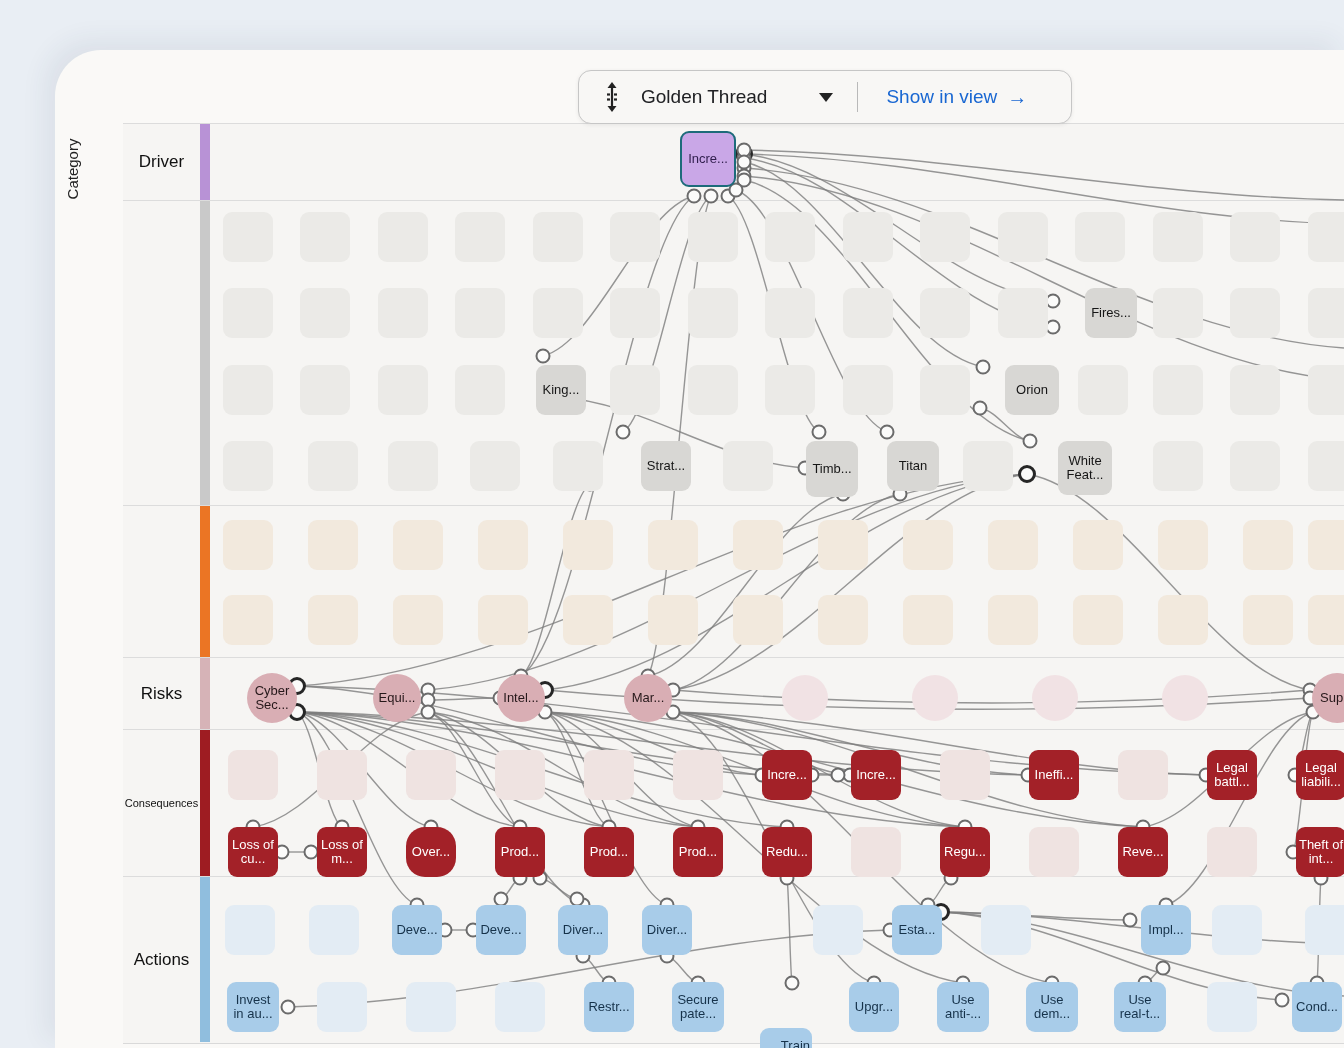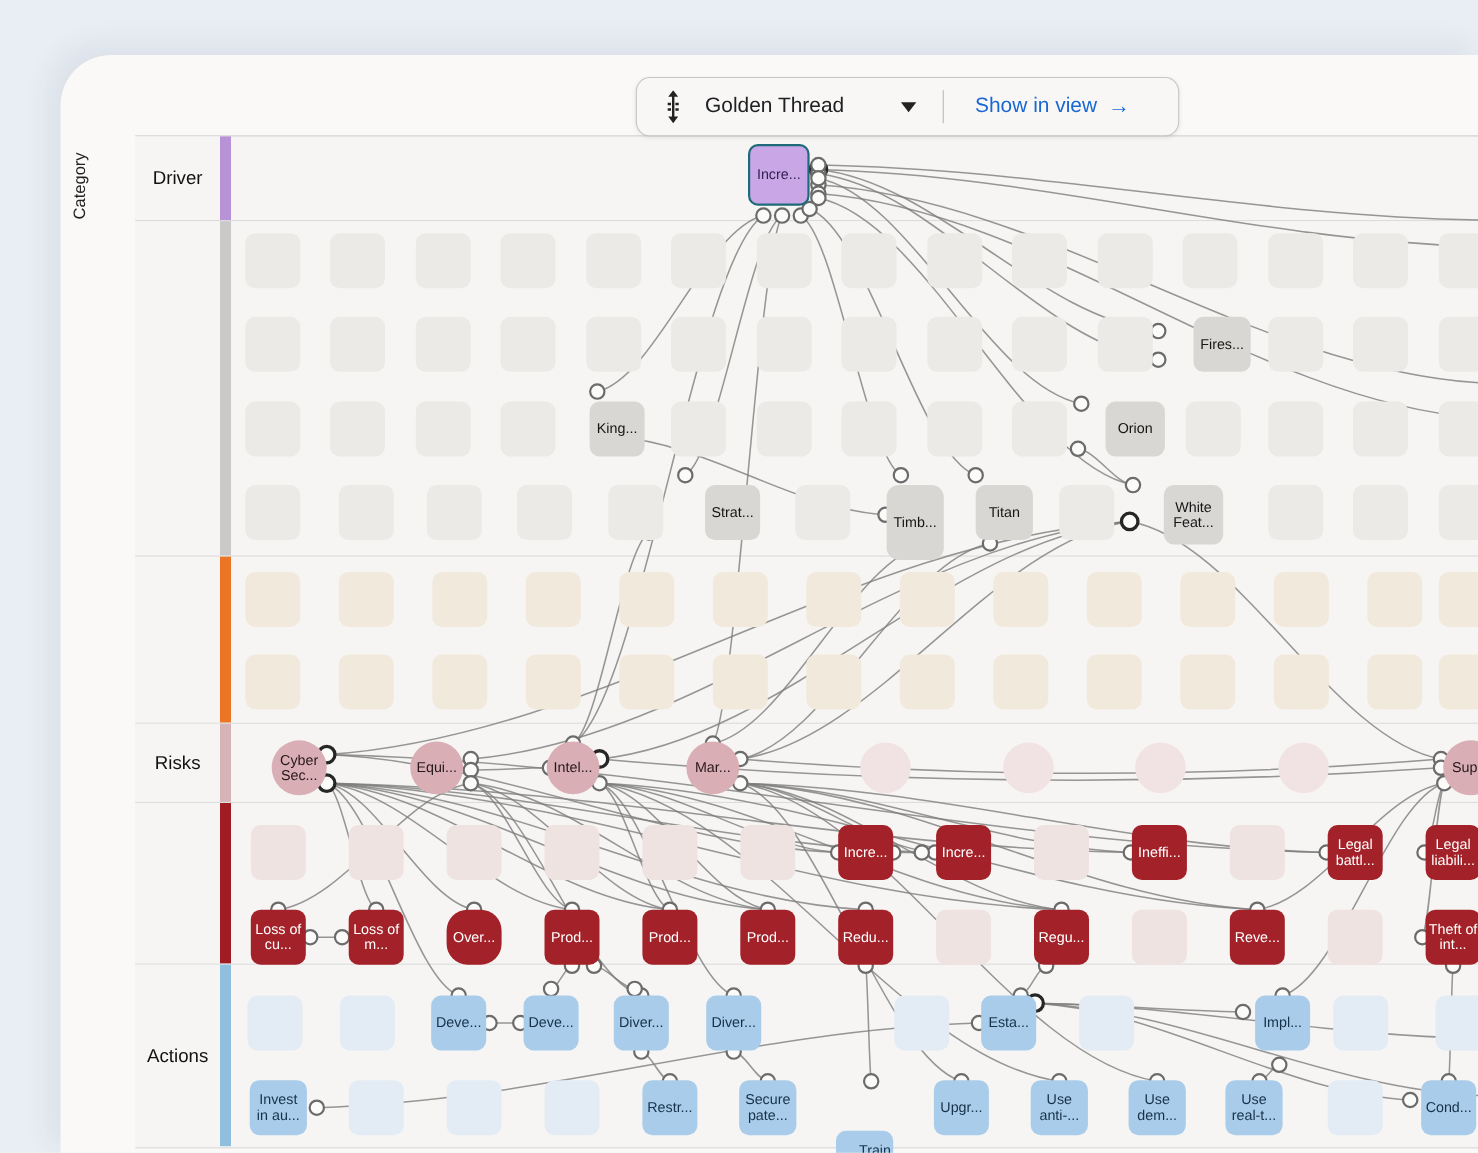--- a/index.html
+++ b/index.html
@@ -272,7 +272,7 @@
     <div class="node cat-projects active" style="left: 536px; top: 365px; width: 50px; height: 50px;">King...</div>
     <div class="node cat-projects active" style="left: 1005px; top: 365px; width: 54px; height: 50px;">Orion</div>
     <div class="node cat-projects active" style="left: 641px; top: 441px; width: 50px; height: 50px;">Strat...</div>
-    <div class="node cat-projects active" style="left: 806px; top: 441px; width: 52px; height: 68px; border-radius: 11px;">Timb...</div>
+    <div class="node cat-projects active" style="left: 806px; top: 441px; width: 52px; height: 56px;">Timb...</div>
     <div class="node cat-projects active" style="left: 887px; top: 441px; width: 52px; height: 50px;">Titan</div>
     <div class="node cat-projects active" style="left: 1058px; top: 441px; width: 54px; height: 54px;">White Feat...</div>
     <div class="node cat-projects faded" style="left: 223px; top: 212px; width: 50px; height: 50px;"></div>

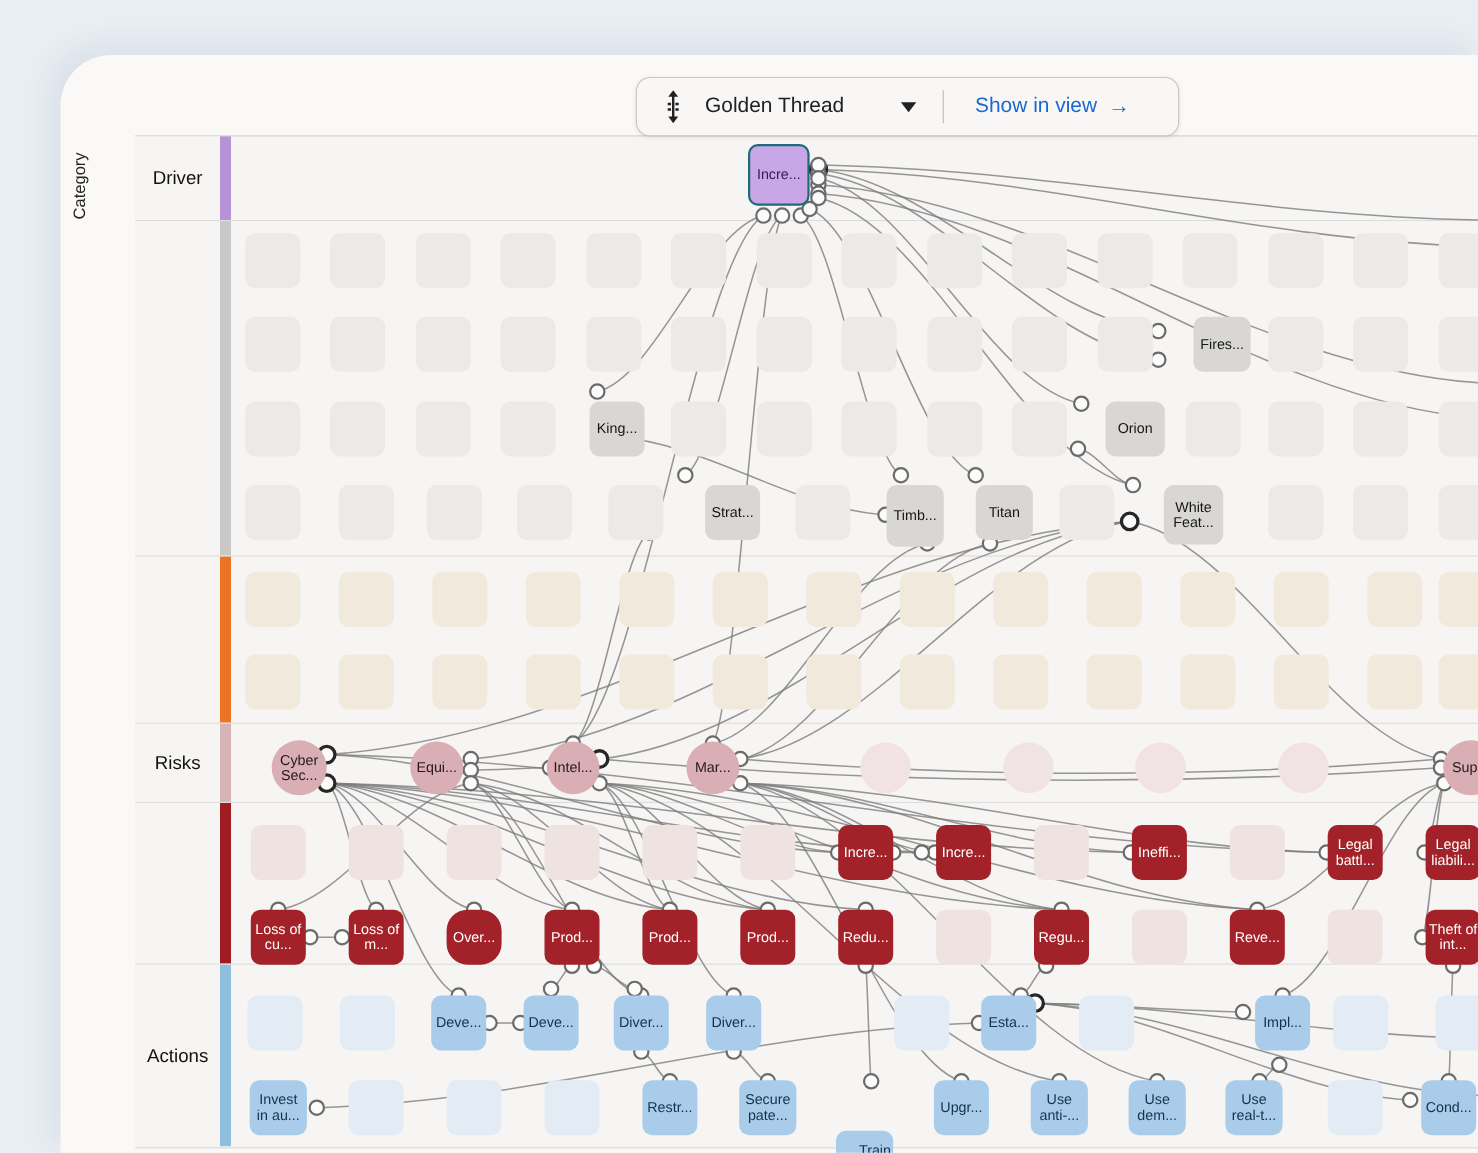--- a/index.html
+++ b/index.html
@@ -87,6 +87,7 @@
       <div class="cat-accent" style="background: rgb(214, 179, 183);"></div>
     </div>
     <div class="cat-row" style="top: 729px; height: 147px;">
+      <div class="cat-label-cell small">Consequences</div>
       <div class="cat-accent" style="background: rgb(158, 28, 34);"></div>
     </div>
     <div class="cat-row" style="top: 876px; height: 166px;">

